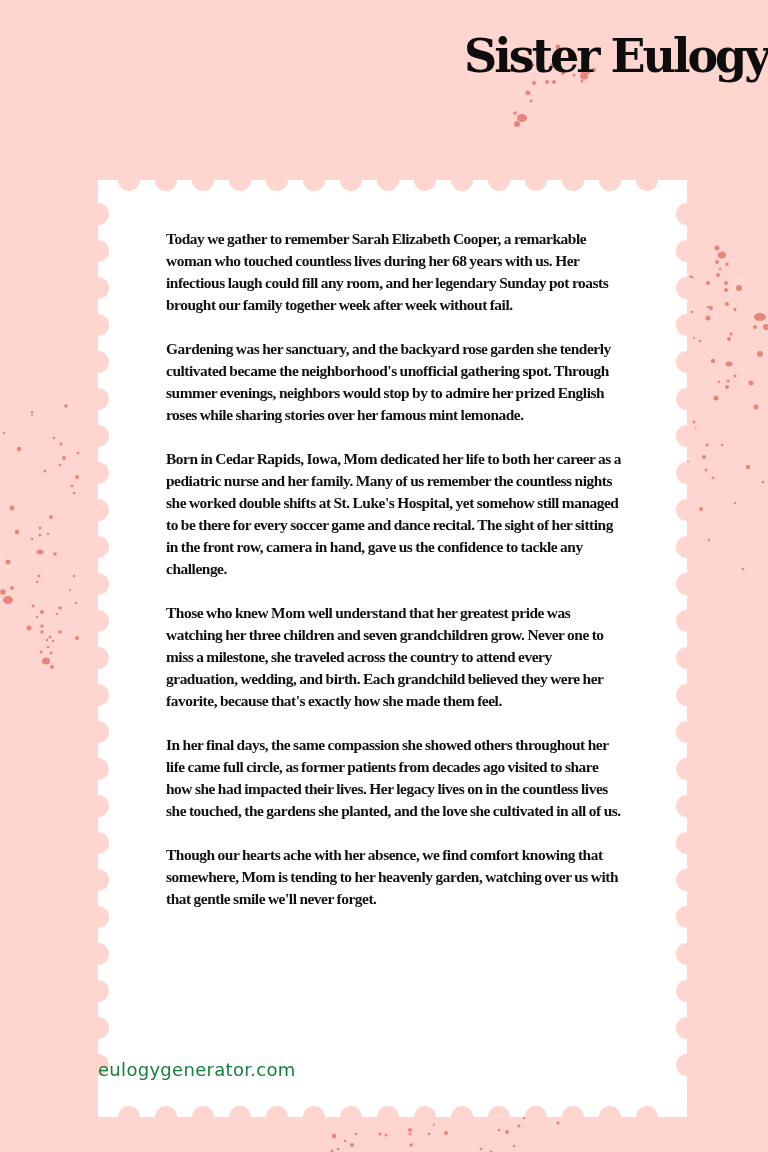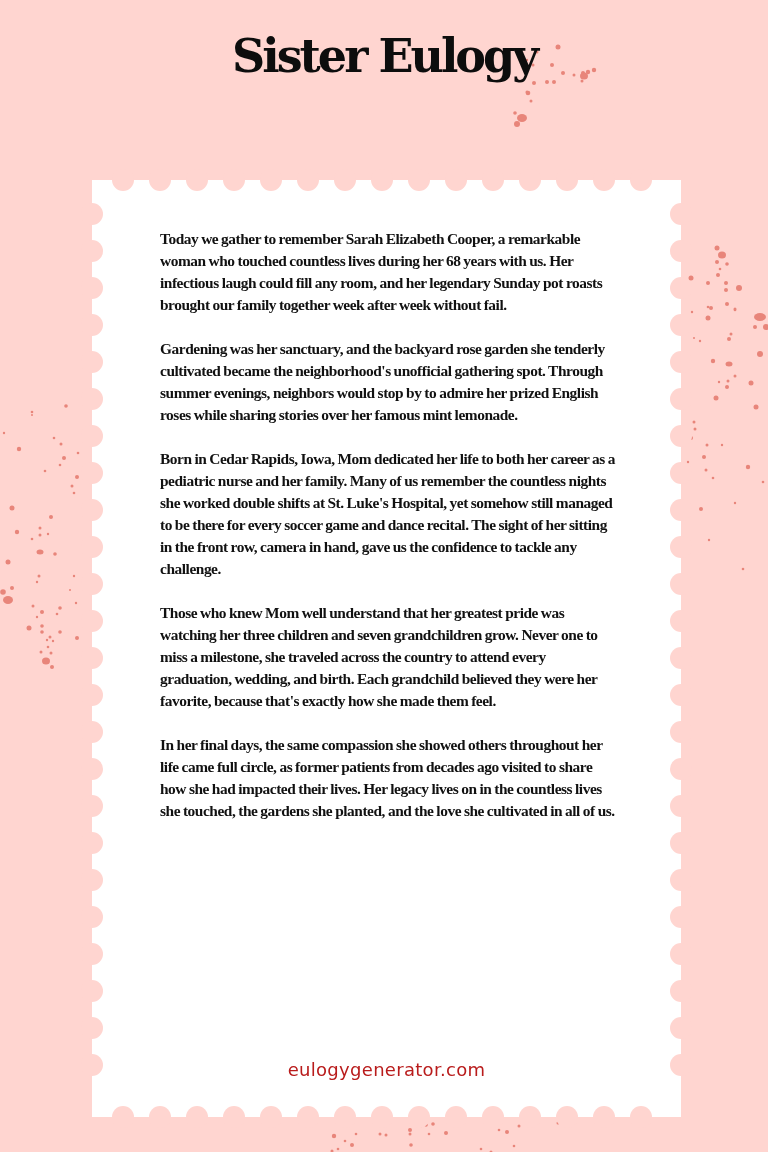--- a/index.html
+++ b/index.html
@@ -10,7 +10,7 @@
     }
     .title {
       position: absolute; left: 0; top: 28px; width: 768px;
-      text-align: center; margin: 0;
+      text-align: right; margin: 0;
       font-family: "DejaVu Serif", serif; font-weight: bold;
       font-size: 46px; line-height: 56px; letter-spacing: -3px;
       color: #0d0d0d;

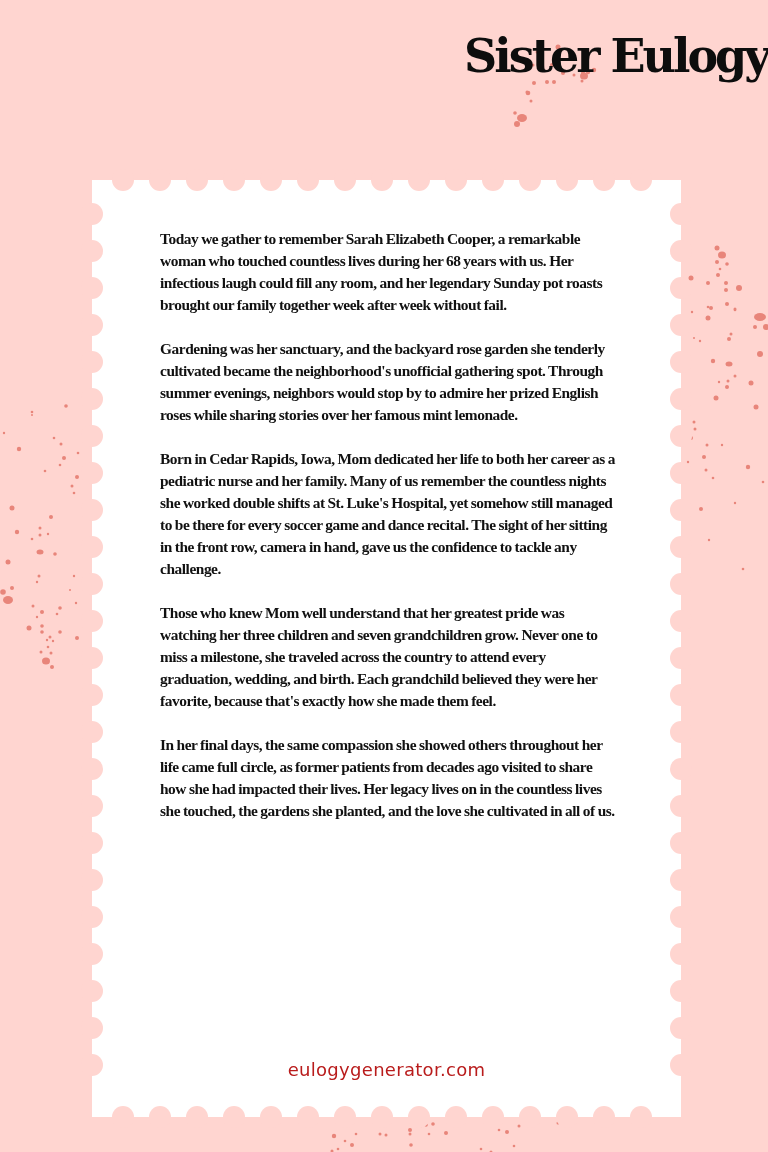--- a/index.html
+++ b/index.html
@@ -17,7 +17,7 @@
     }
     .splatter { position: absolute; left: 0; top: 0; width: 768px; height: 1152px; pointer-events: none; }
     .stamp {
-      position: absolute; left: 92px; top: 180px; width: 589px; height: 937px;
+      position: absolute; left: 98px; top: 180px; width: 589px; height: 937px;
       background: #ffffff;
     }
     .stamp svg.edges { position: absolute; left: -20px; top: -20px; overflow: visible; }

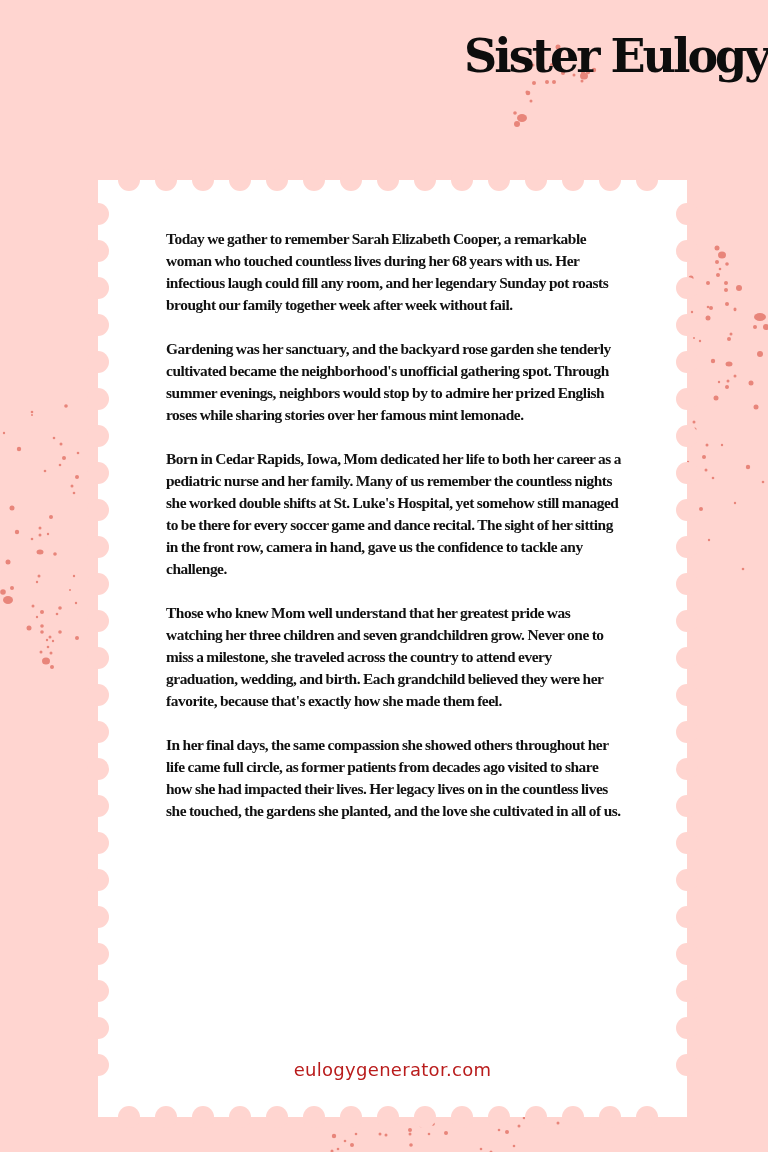--- a/index.html
+++ b/index.html
@@ -292,6 +292,7 @@
     <p>Born in Cedar Rapids, Iowa, Mom dedicated her life to both her career as a pediatric nurse and her family. Many of us remember the countless nights she worked double shifts at St. Luke's Hospital, yet somehow still managed to be there for every soccer game and dance recital. The sight of her sitting in the front row, camera in hand, gave us the confidence to tackle any challenge.</p>
     <p>Those who knew Mom well understand that her greatest pride was watching her three children and seven grandchildren grow. Never one to miss a milestone, she traveled across the country to attend every graduation, wedding, and birth. Each grandchild believed they were her favorite, because that's exactly how she made them feel.</p>
     <p>In her final days, the same compassion she showed others throughout her life came full circle, as former patients from decades ago visited to share how she had impacted their lives. Her legacy lives on in the countless lives she touched, the gardens she planted, and the love she cultivated in all of us.</p>
+    <p>Though our hearts ache with her absence, we find comfort knowing that somewhere, Mom is tending to her heavenly garden, watching over us with that gentle smile we'll never forget.</p>
   </div>
 
   <div class="footer">eulogygenerator.com</div>

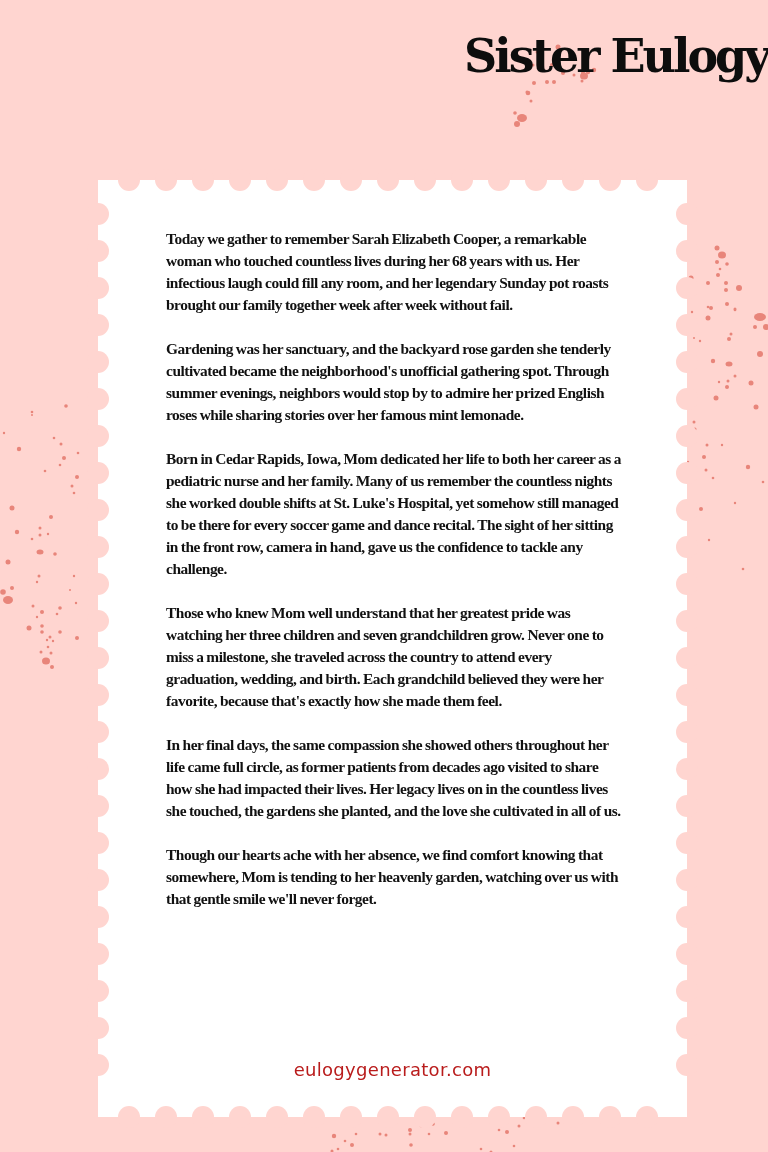--- a/index.html
+++ b/index.html
@@ -29,8 +29,8 @@
     }
     .content p { margin: 0 0 22px 0; }
     .footer {
-      position: absolute; left: 0; top: 879px; width: 589px; text-align: center;
-      font-family: "DejaVu Sans", sans-serif; font-size: 18px; color: #b91c1c;
+      position: absolute; left: 0; top: 879px; width: 589px; text-align: left;
+      font-family: "DejaVu Sans", sans-serif; font-size: 18px; color: #15803d;
       letter-spacing: 0.3px;
     }
   </style>

